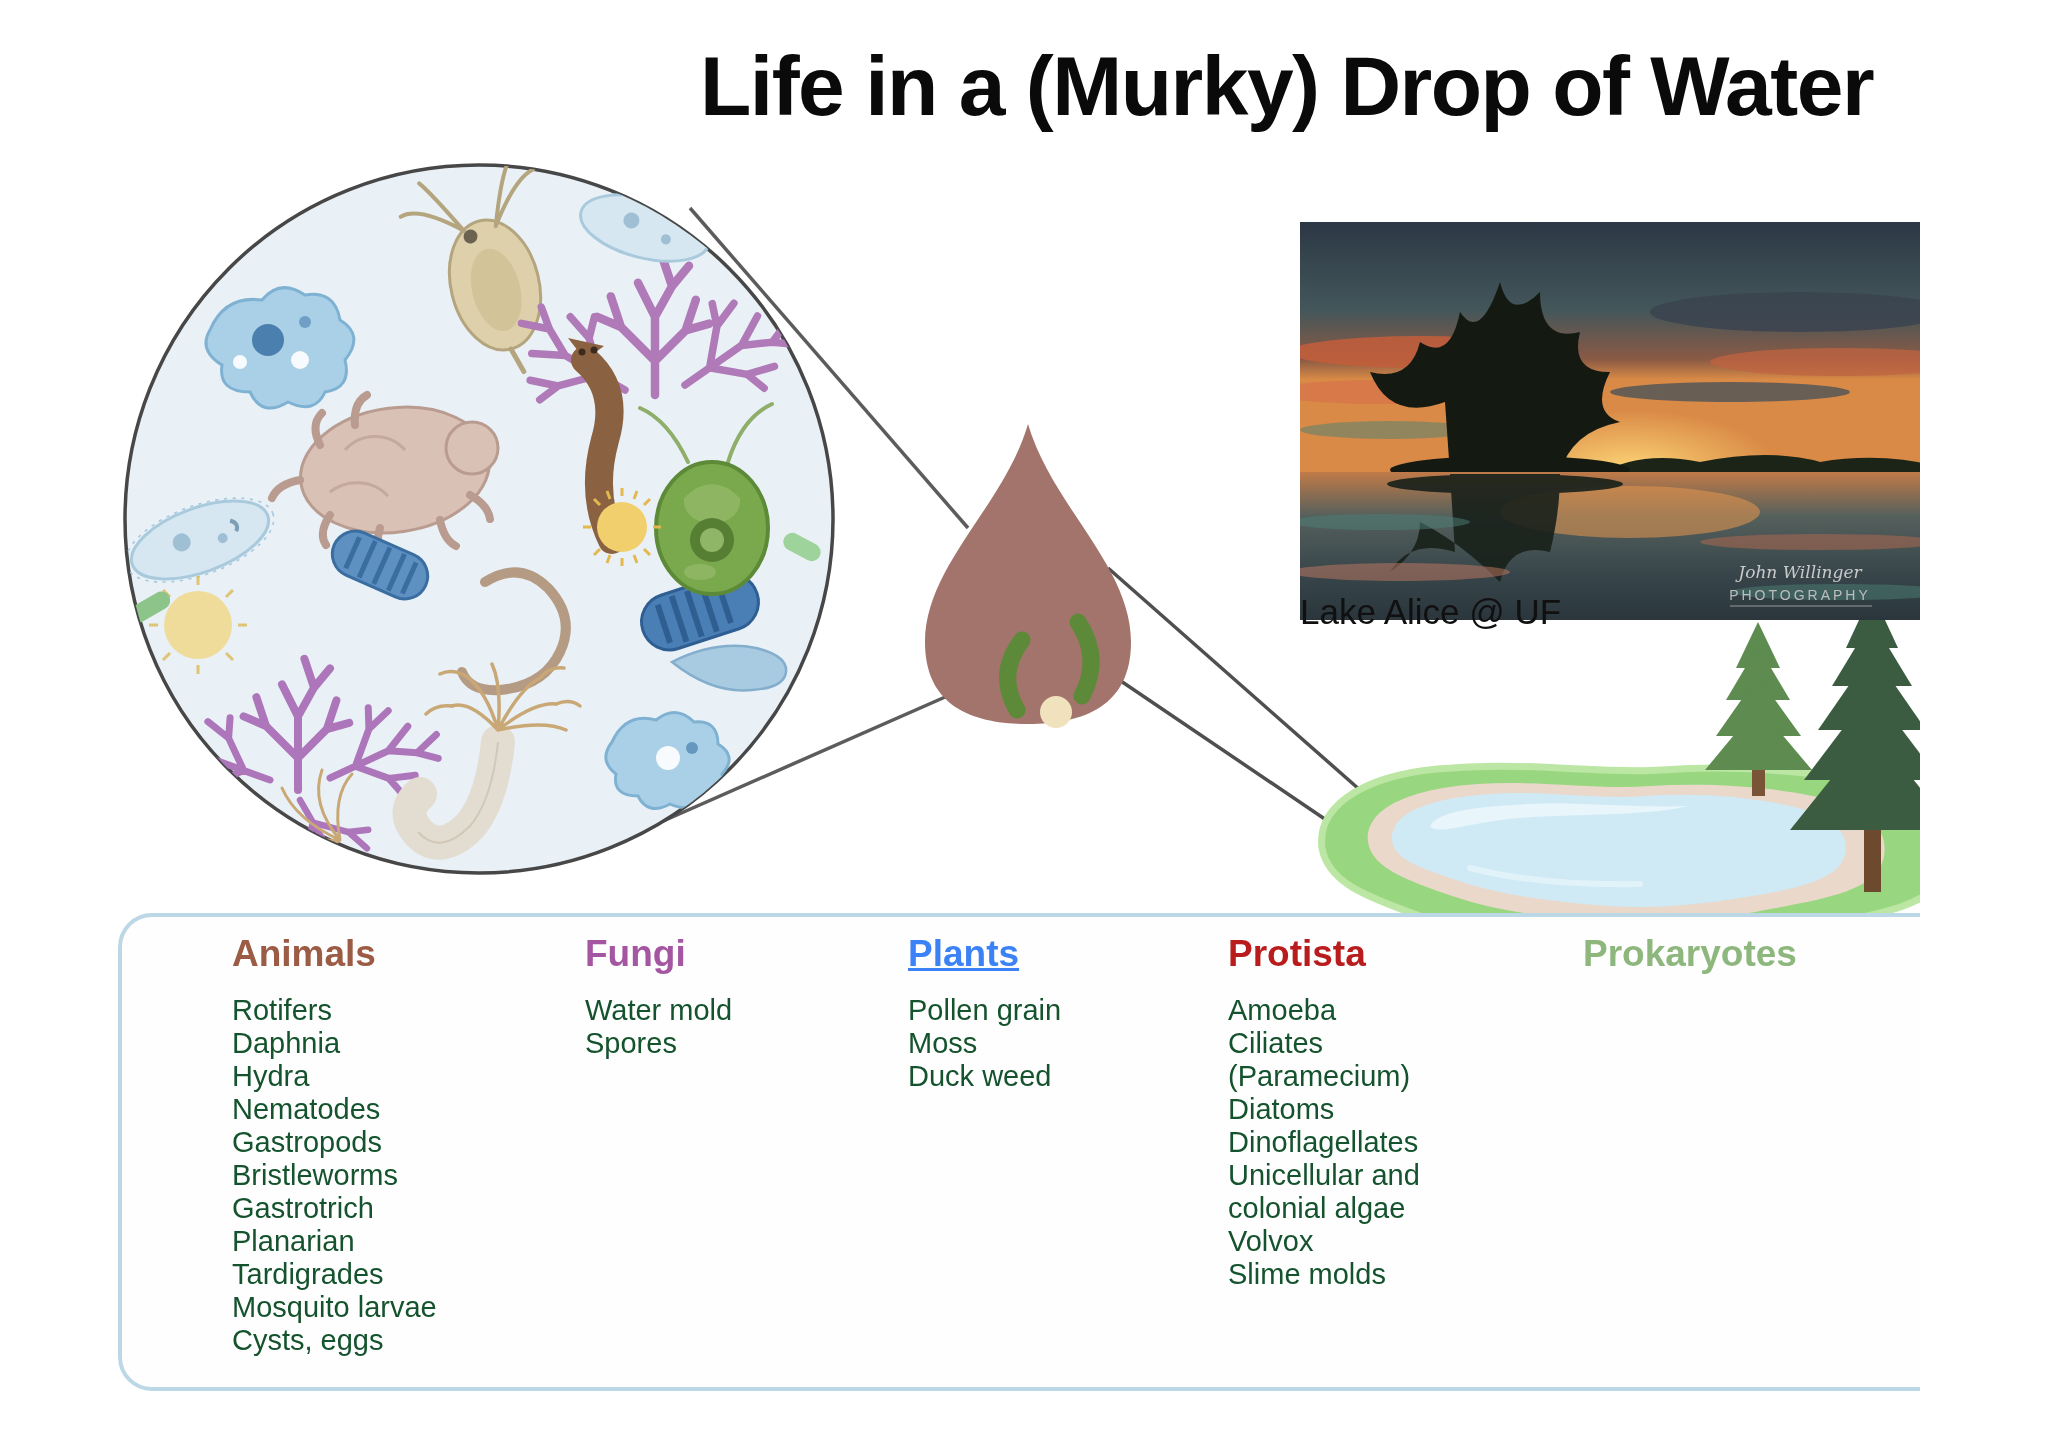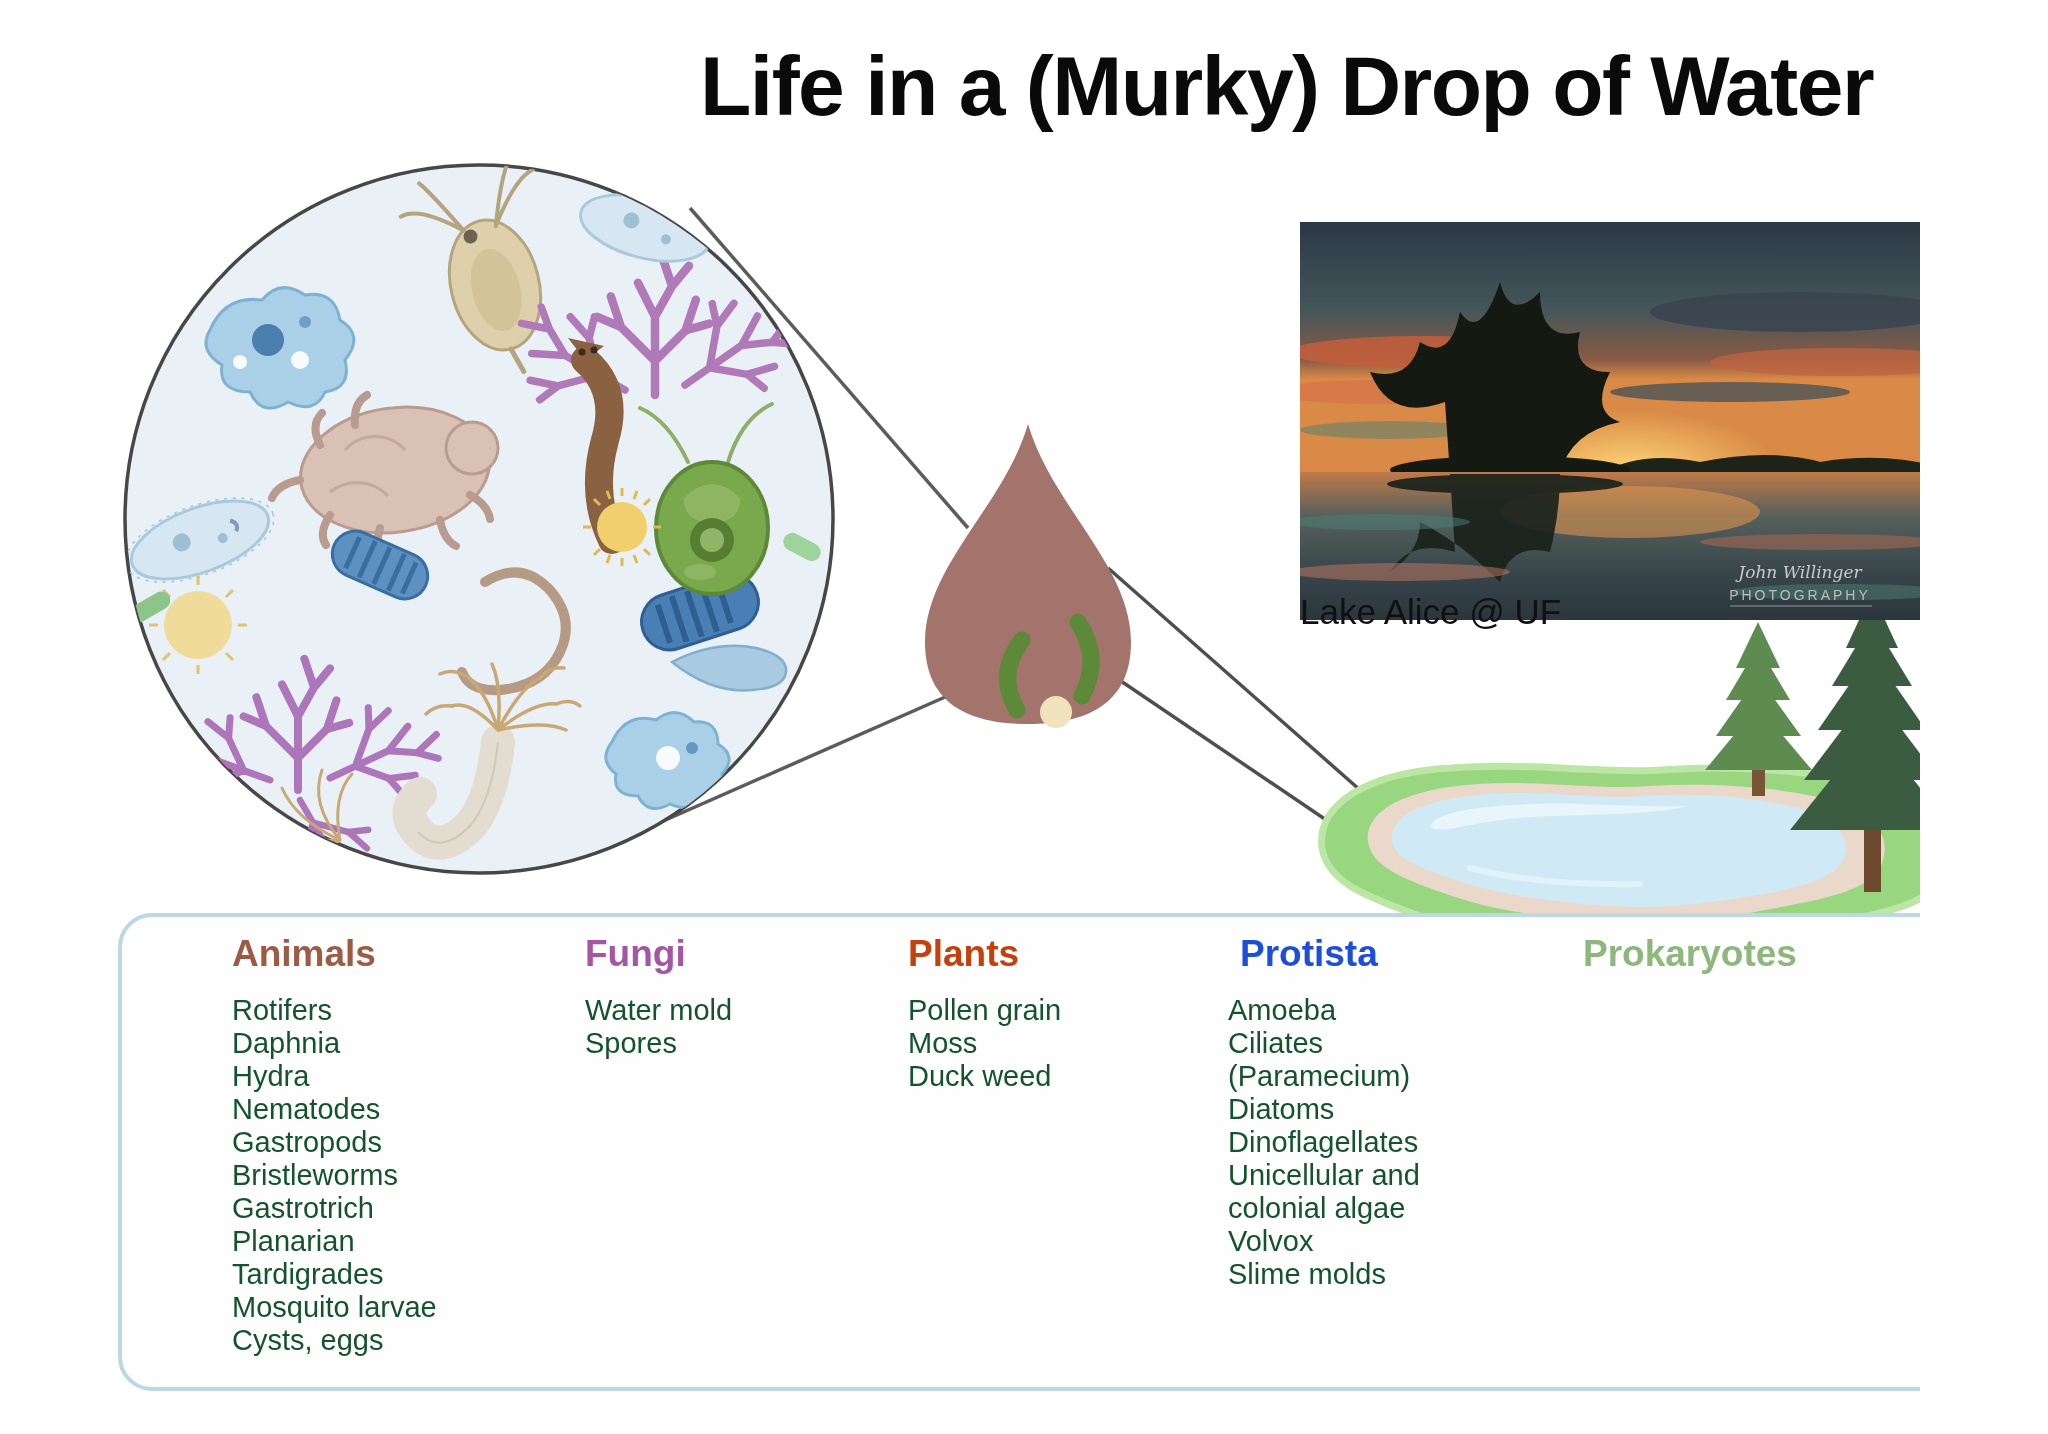--- a/index.html
+++ b/index.html
@@ -290,7 +290,7 @@
   <div class="col-items c2">Water mold
 Spores</div>
 
-  <div class="col-header c3" style="color: #c2410c;">Plants</div>
+  <div class="col-header c3" style="color: #3b82f6; text-decoration: underline;">Plants</div>
   <div class="col-items c3">Pollen grain
 Moss
 Duck weed</div>

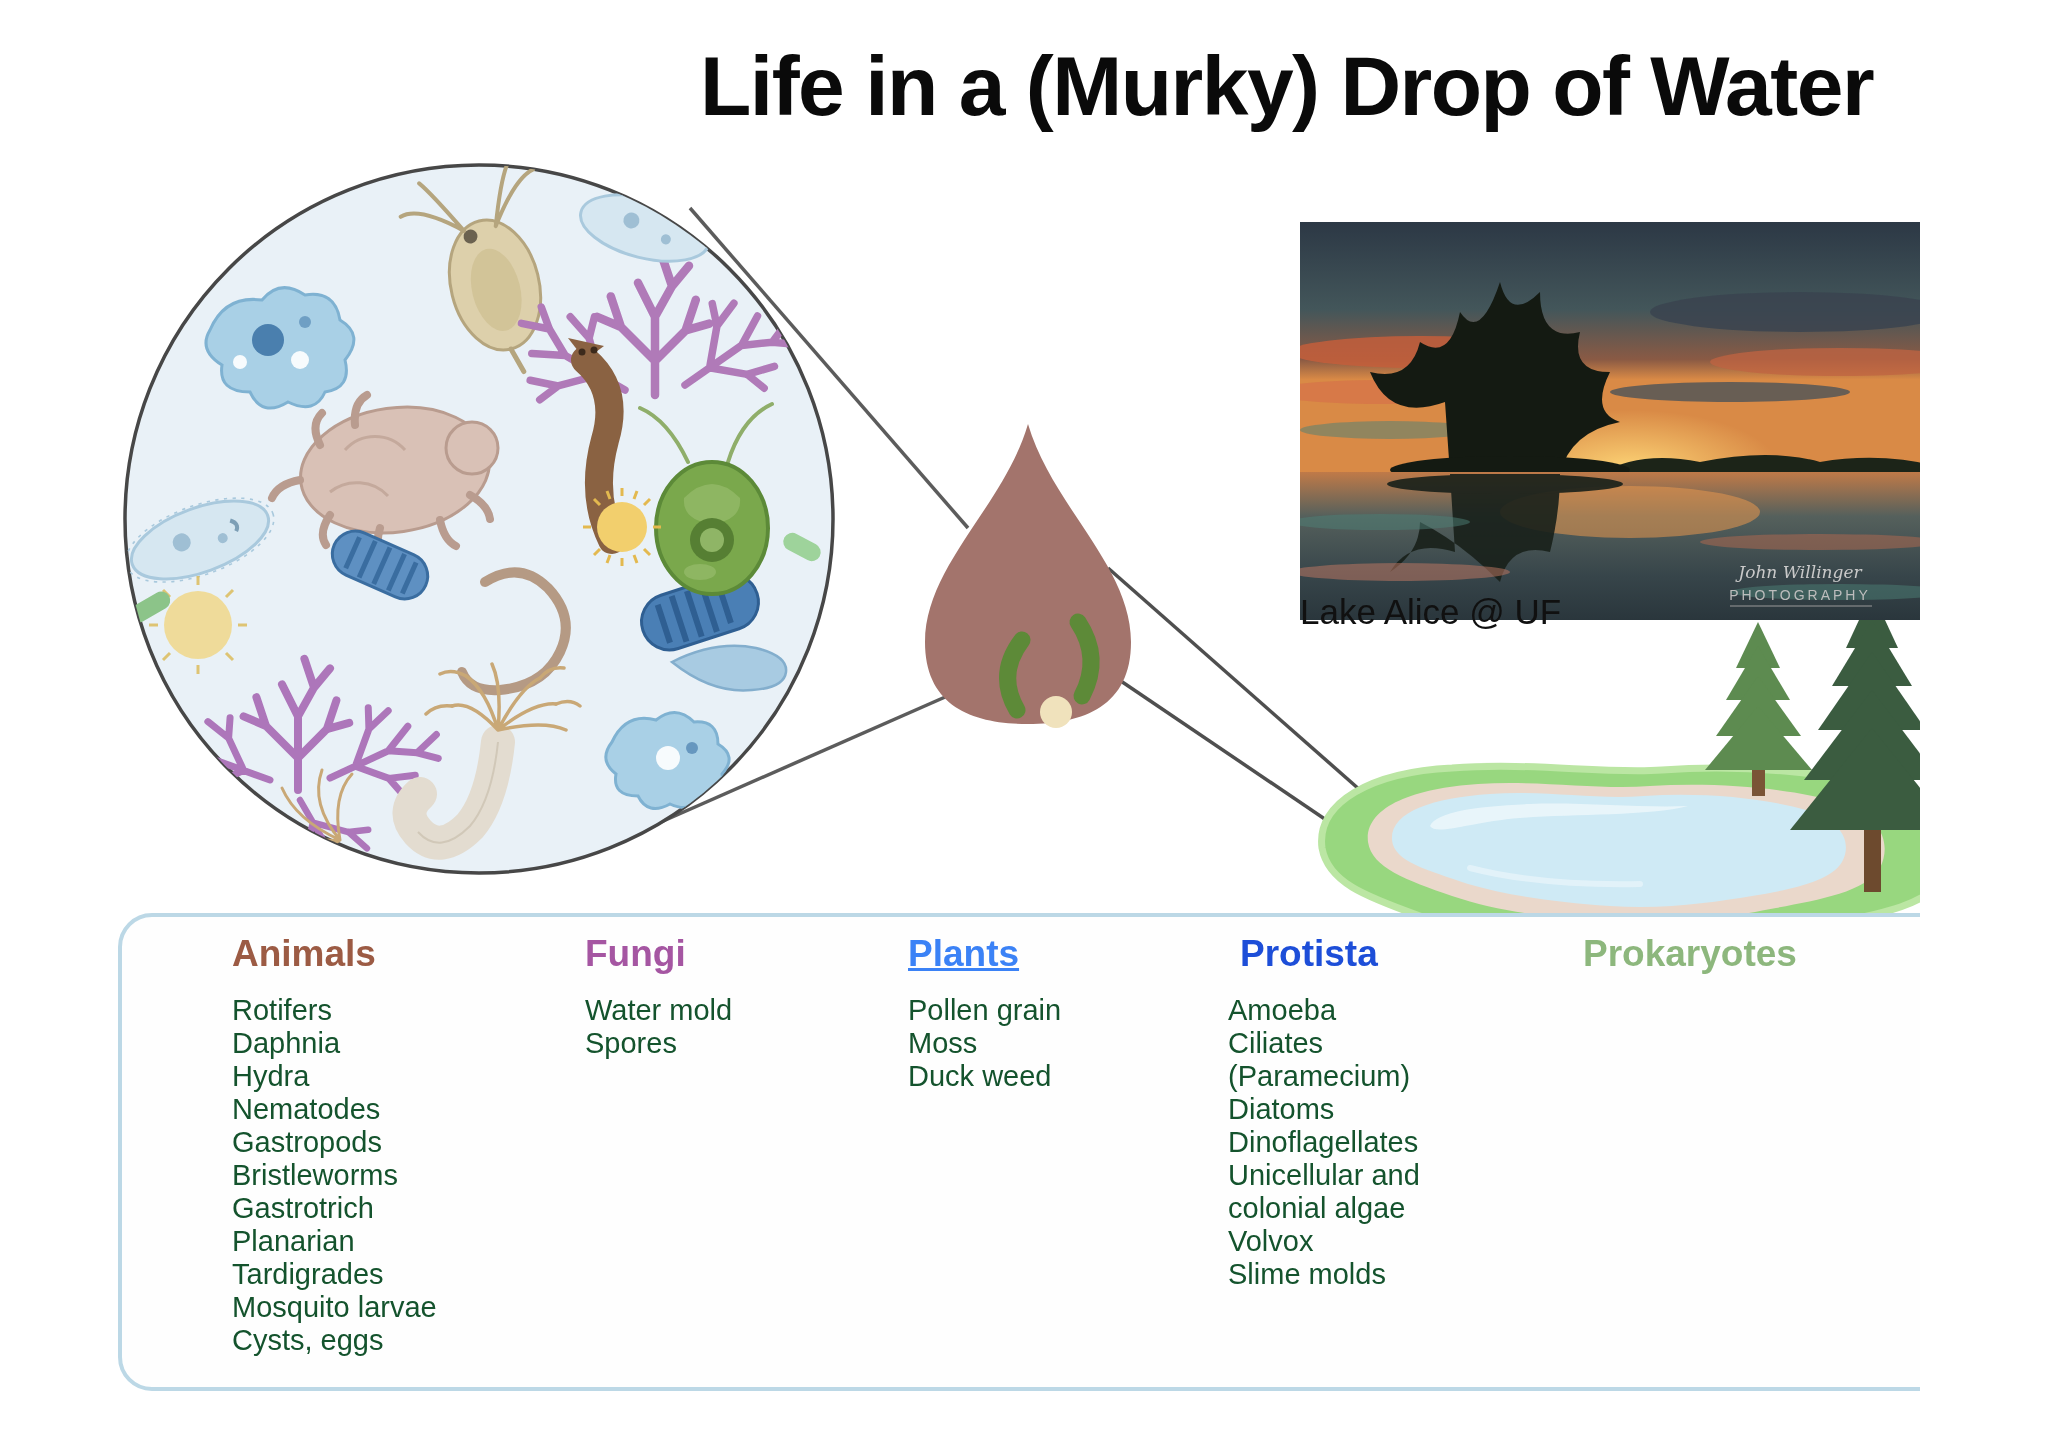--- a/index.html
+++ b/index.html
@@ -295,7 +295,7 @@
 Moss
 Duck weed</div>
 
-  <div class="col-header c4" style="color: #1d4ed8; margin-left: 12px;">Protista</div>
+  <div class="col-header c4" style="color: #b91c1c;">Protista</div>
   <div class="col-items c4">Amoeba
 Ciliates
 (Paramecium)

